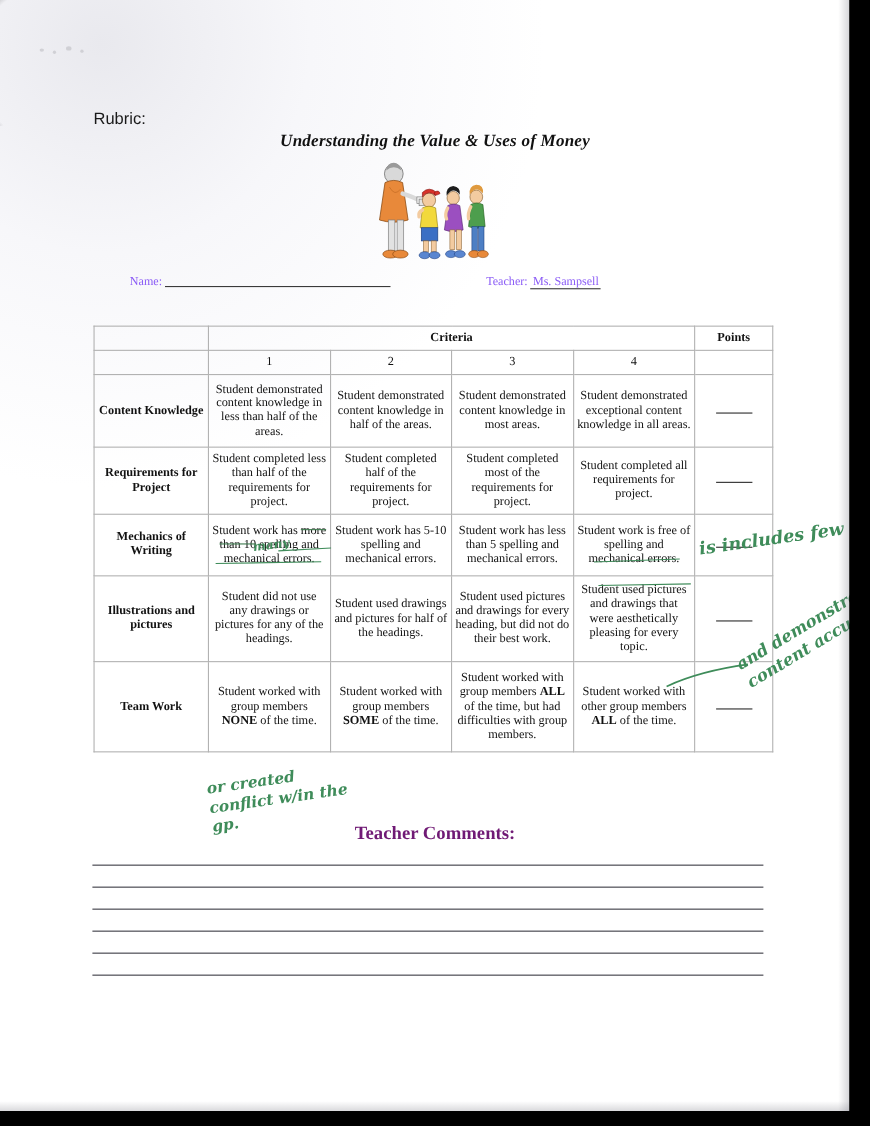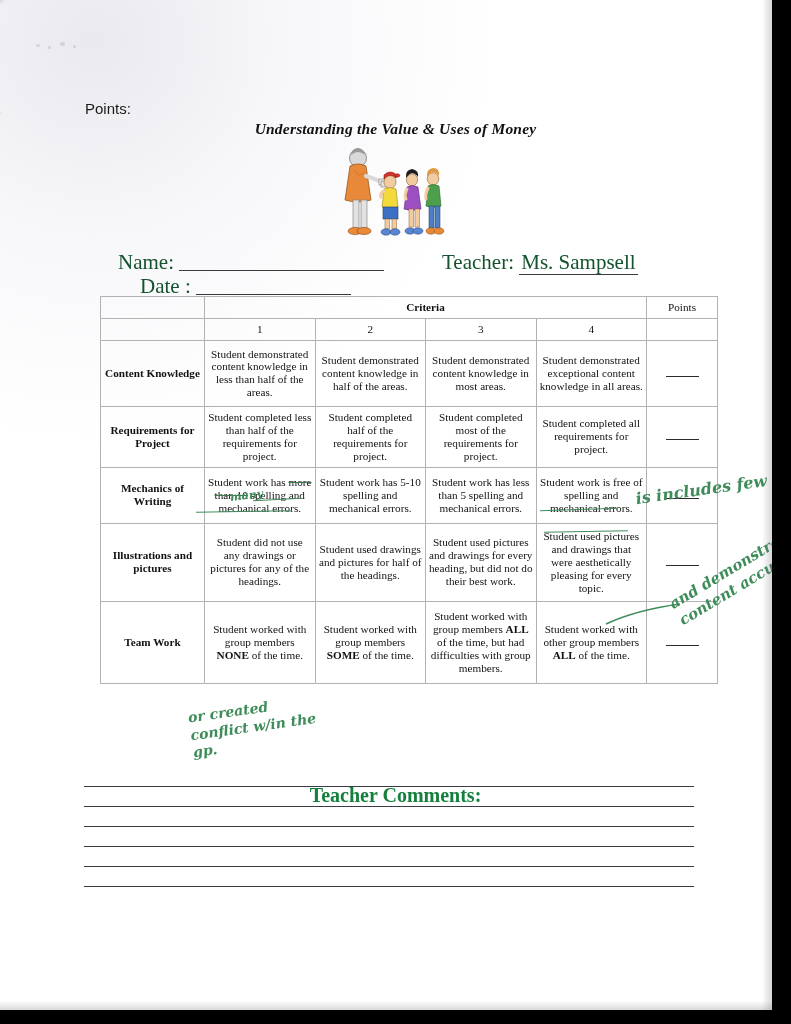--- a/index.html
+++ b/index.html
@@ -95,7 +95,7 @@
   <div class="speck" style="left:60px;top:42px;width:5px;height:4px;"></div>
   <div class="speck" style="left:73px;top:45px;width:3px;height:3px;"></div>
 
-  <div class="rubric-label">Points:</div>
+  <div class="rubric-label">Rubric:</div>
 
   <div class="doc-title">Understanding the Value &amp; Uses of Money</div>
 

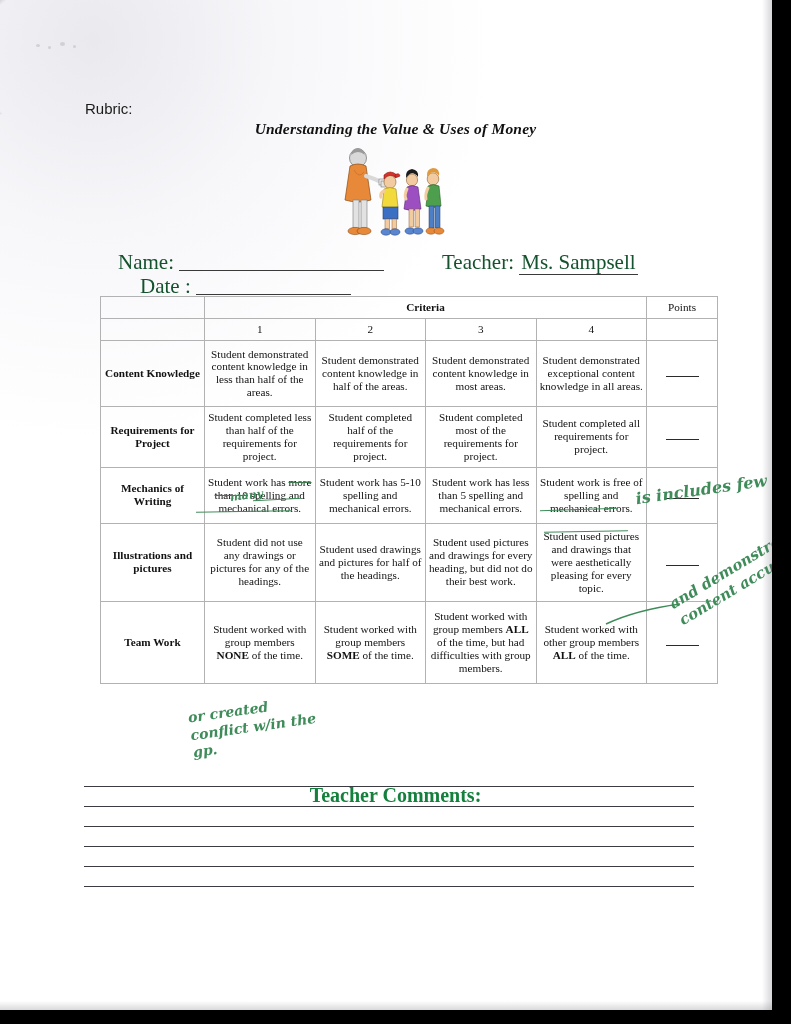--- a/index.html
+++ b/index.html
@@ -43,7 +43,7 @@
 
   .clipart{position:absolute;left:333px;top:146px;width:118px;height:98px;}
 
-  .field{position:absolute;font-size:21px;color:#14532d;white-space:nowrap;}
+  .field{position:absolute;font-size:11px;color:#8b5cf6;white-space:nowrap;}
   .blank{display:inline-block;border-bottom:1.3px solid #3a3a3a;vertical-align:-2px;}
   .filled{border-bottom:1.3px solid #3a3a3a;padding:0 2px;}
 

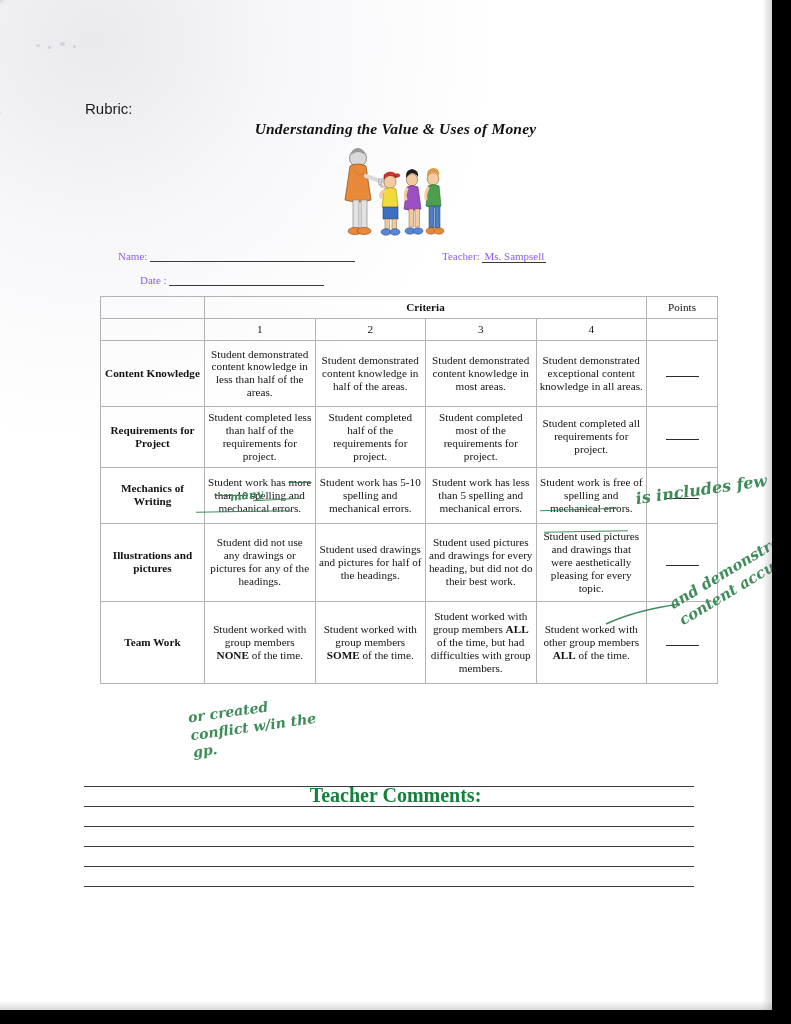--- a/index.html
+++ b/index.html
@@ -148,10 +148,6 @@
     <span class="blank" style="width:205px;"></span>
   </div>
 
-  <div class="field" style="left:140px;top:274px;">
-    <span>Date :</span>
-    <span class="blank" style="width:155px;"></span>
-  </div>
 
   <div class="field" style="left:442px;top:250px;">
     <span>Teacher:</span>

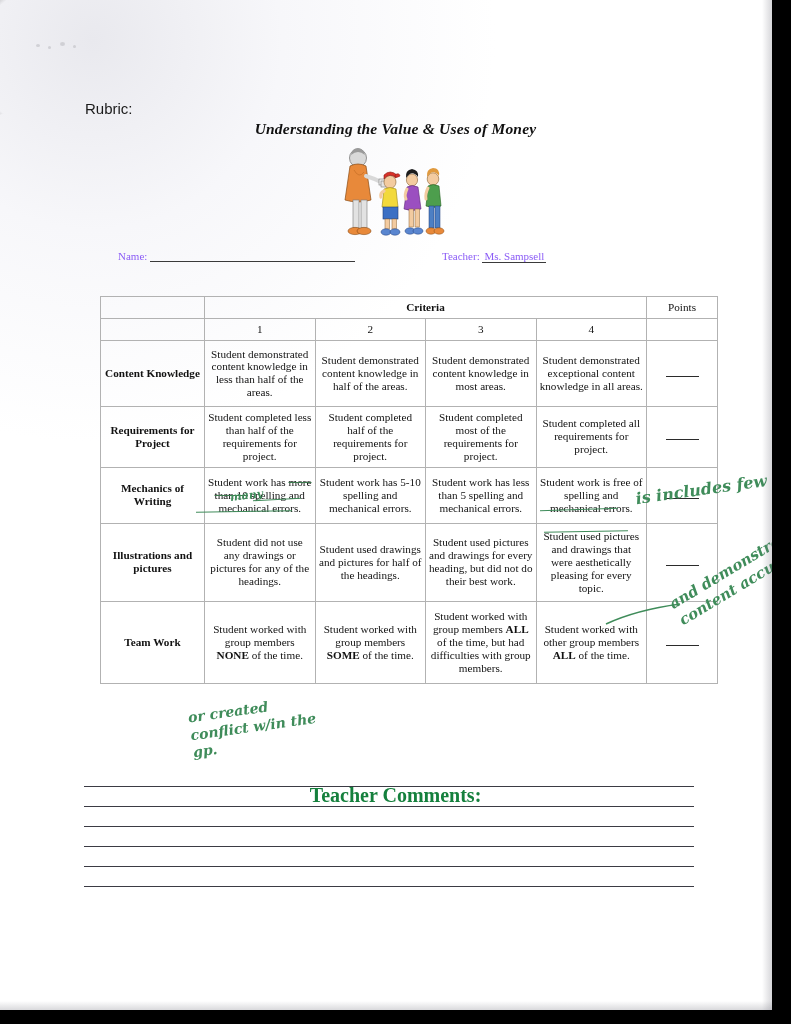--- a/index.html
+++ b/index.html
@@ -48,7 +48,7 @@
   .filled{border-bottom:1.3px solid #3a3a3a;padding:0 2px;}
 
   table.rubric{
-    position:absolute;left:100px;top:296px;width:618px;
+    position:absolute;left:85px;top:296px;width:618px;
     border-collapse:collapse;table-layout:fixed;
   }
   table.rubric td,table.rubric th{

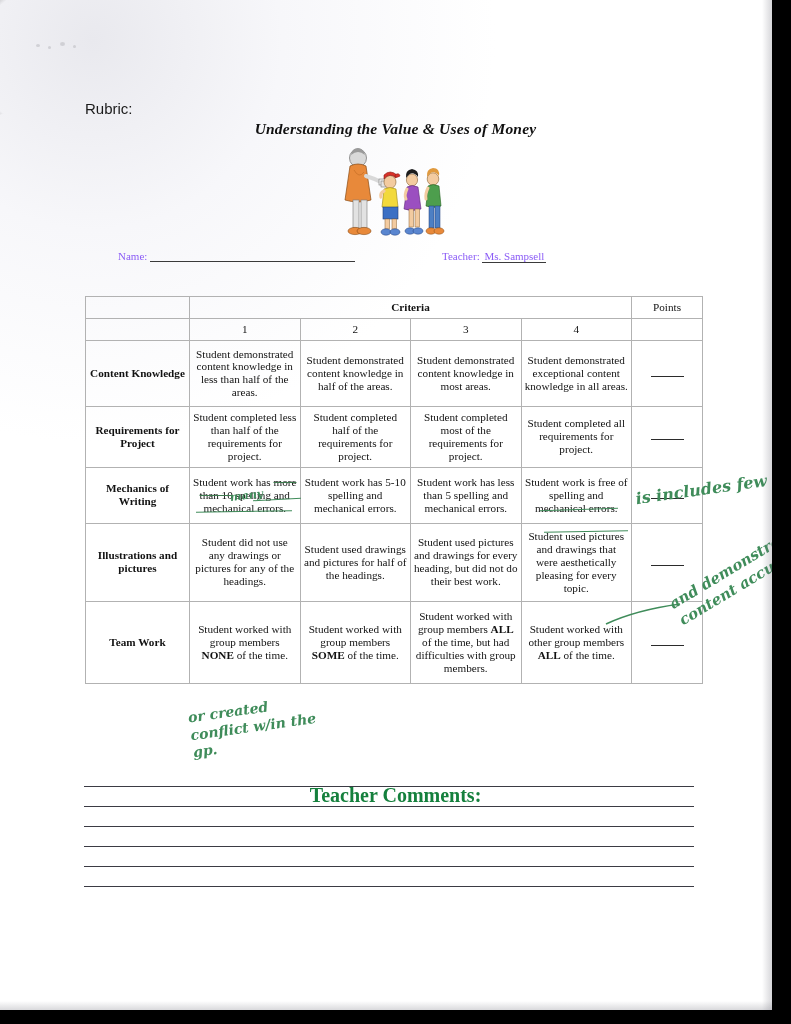--- a/index.html
+++ b/index.html
@@ -61,7 +61,7 @@
   .c-lvl{width:125px;}
   .c-pts{width:64px;}
   .hdr-criteria{font-weight:bold;font-size:15px;padding:5px 0;}
-  .hdr-points{font-weight:normal;font-size:14px;}
+  .hdr-points{font-weight:bold;font-size:14px;}
   .hdr-num{font-size:13.5px;padding:3px 0;}
   .ptdash{display:inline-block;width:33px;border-bottom:1.6px solid #2b2b2b;height:7px;}
   .total-lbl{font-weight:bold;font-size:16px;letter-spacing:.3px;}

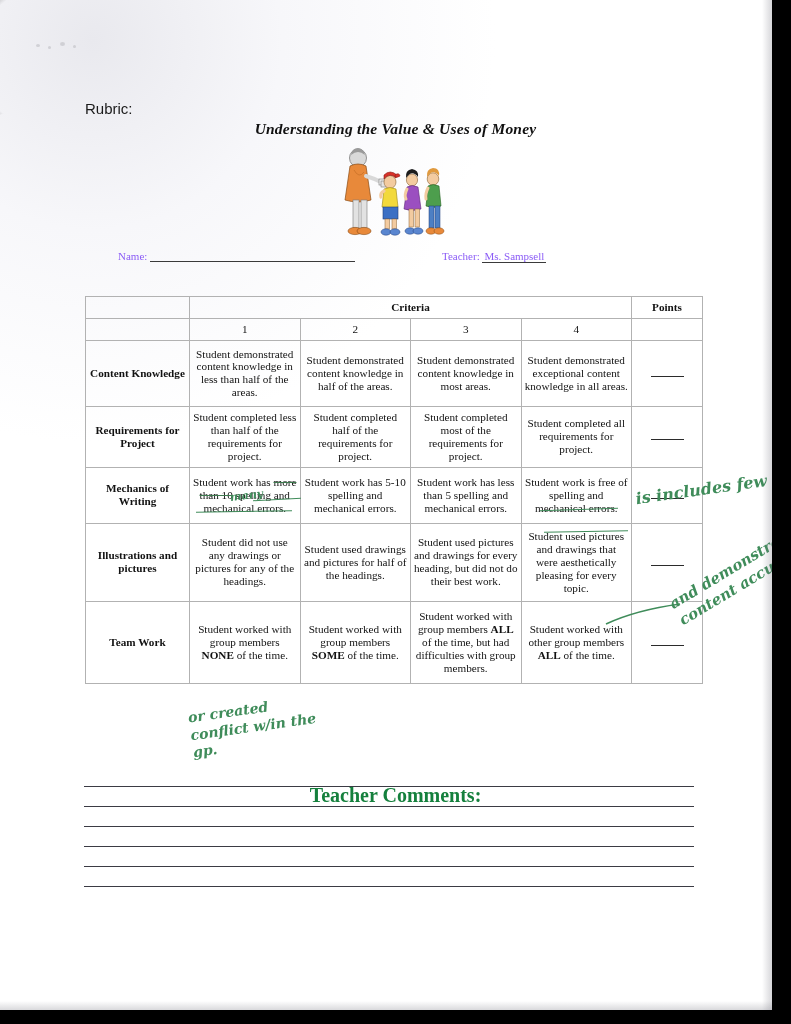--- a/index.html
+++ b/index.html
@@ -67,8 +67,8 @@
   .total-lbl{font-weight:bold;font-size:16px;letter-spacing:.3px;}
   .strike{text-decoration:line-through;text-decoration-color:#3d7a4e;}
 
-  .comments-title{position:absolute;left:0;right:0;top:784px;text-align:center;
-    font-size:20px;font-weight:bold;color:#15803d;}
+  .comments-title{position:absolute;left:0;right:0;top:748px;text-align:center;
+    font-size:17px;font-weight:bold;color:#701a75;}
   .cline{position:absolute;left:84px;width:610px;border-bottom:1.15px solid #3b3b44;}
   .footer{position:absolute;left:0;right:0;top:901px;text-align:center;
     font-size:11.4px;font-weight:bold;color:#1a1a1a;}

